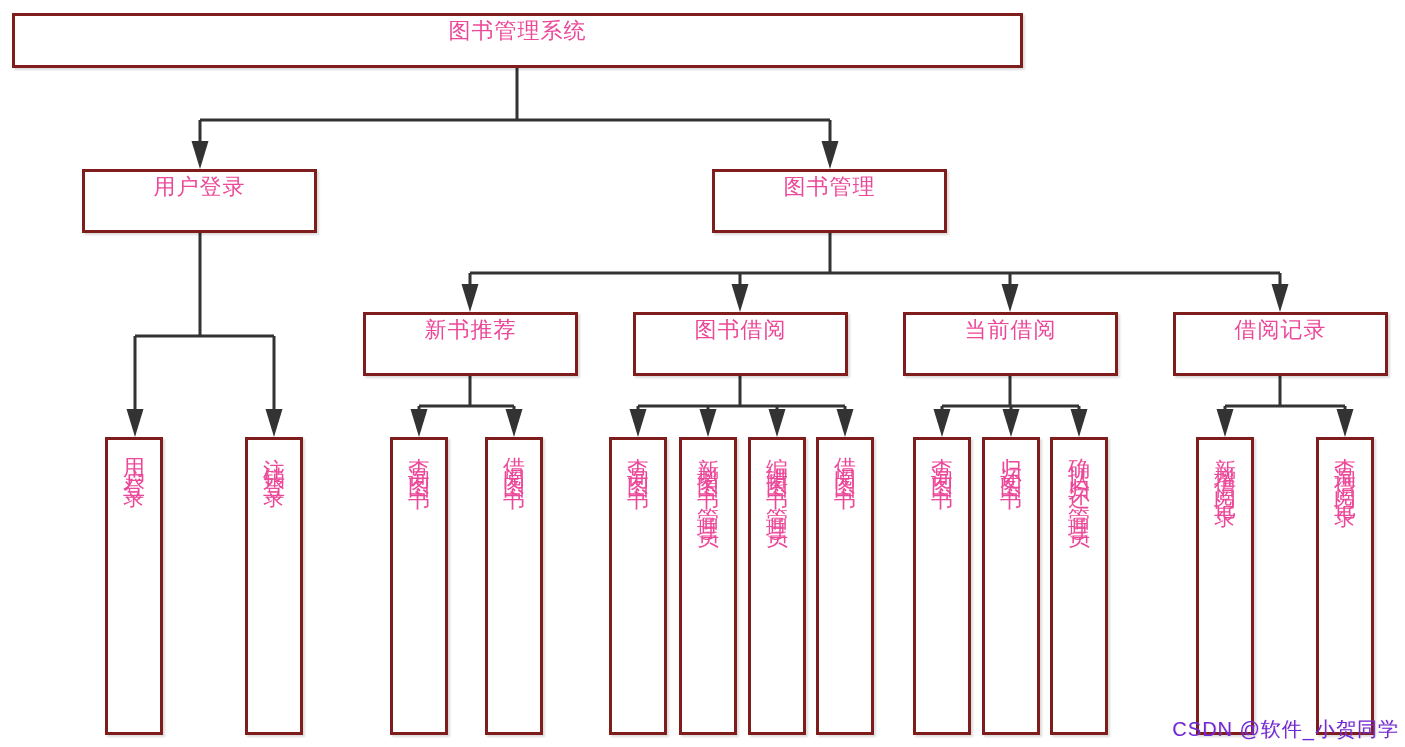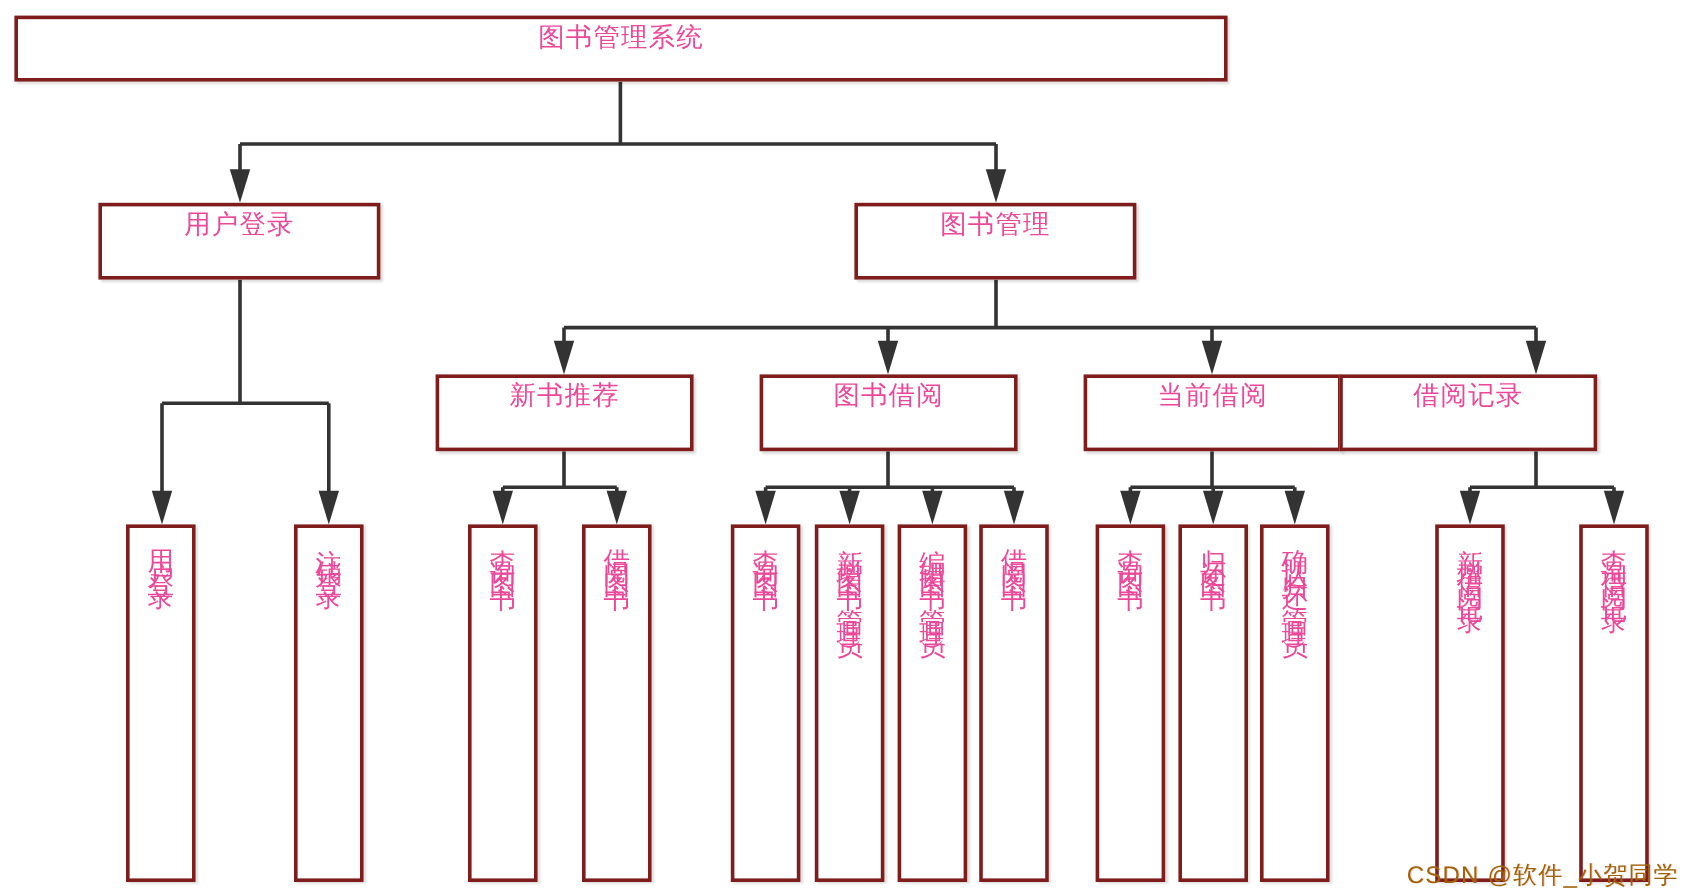--- a/index.html
+++ b/index.html
@@ -84,7 +84,7 @@
   <div class="node hbox l3" style="left:633px;">
     <span>图书借阅</span>
   </div>
-  <div class="node hbox l3" style="left:1116px;">
+  <div class="node hbox l3" style="left:1173px;">
     <span>借阅记录</span>
   </div>
 

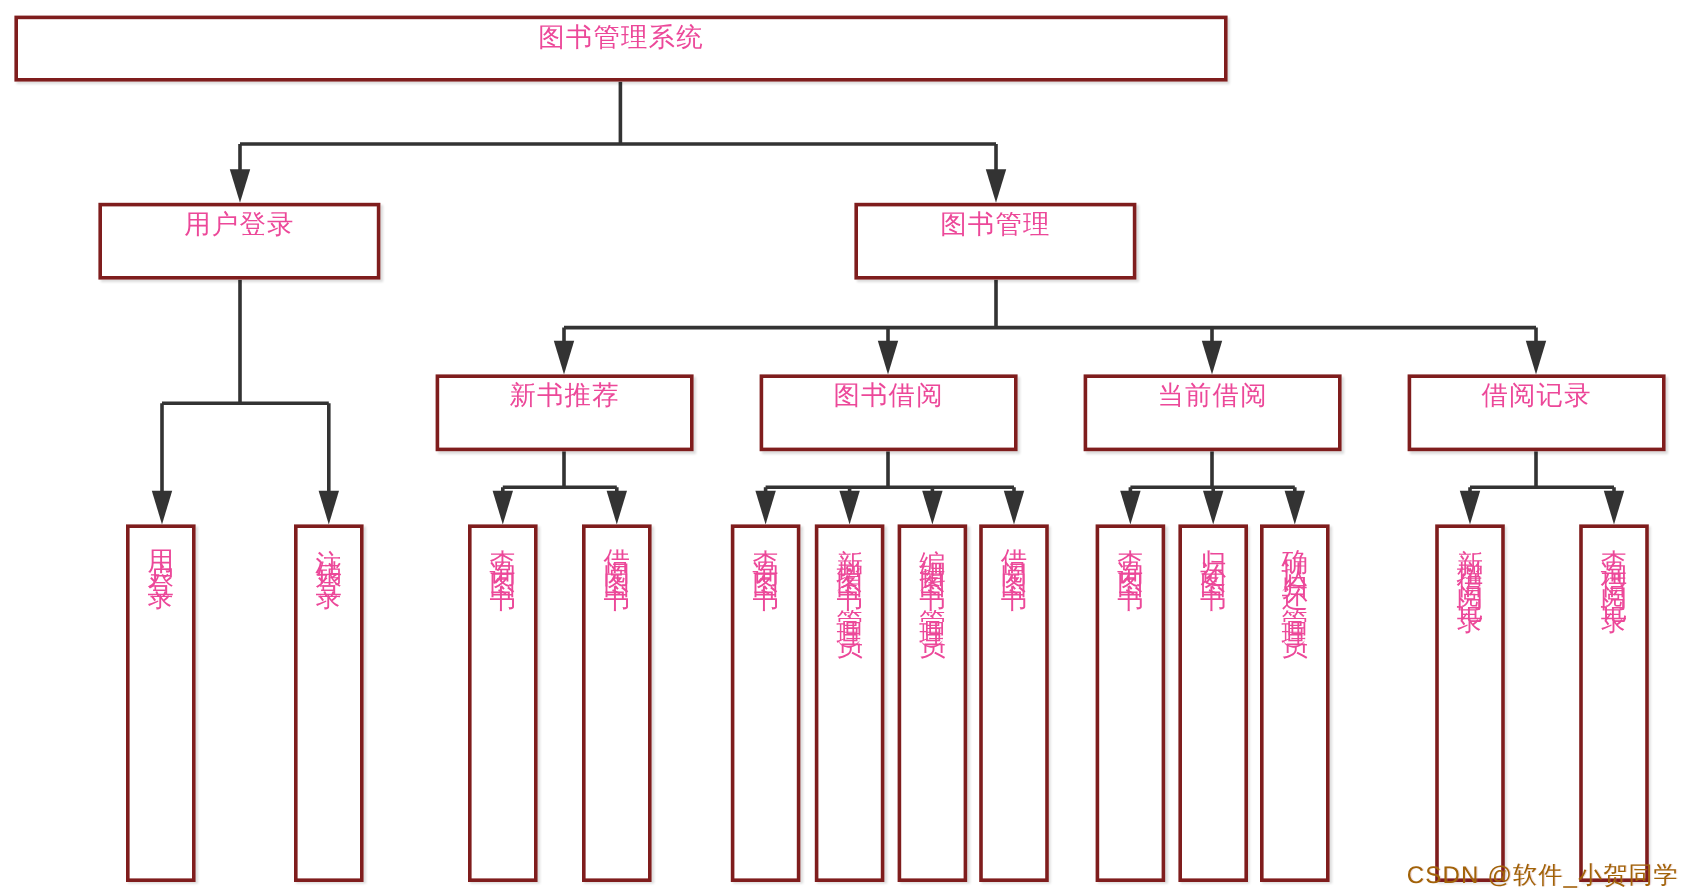--- a/index.html
+++ b/index.html
@@ -23,7 +23,7 @@
   .l3{height:64px;width:215px;top:312px;}
   .l4{top:437px;width:58px;height:298px;}
   .watermark{
-    position:absolute;right:6px;bottom:4px;font-size:20px;color:#a16207;
+    position:absolute;right:6px;bottom:4px;font-size:20px;color:#6d28d9;
     letter-spacing:1px;text-shadow:1px 0 0 rgba(200,120,120,0.25);
   }
 </style>

